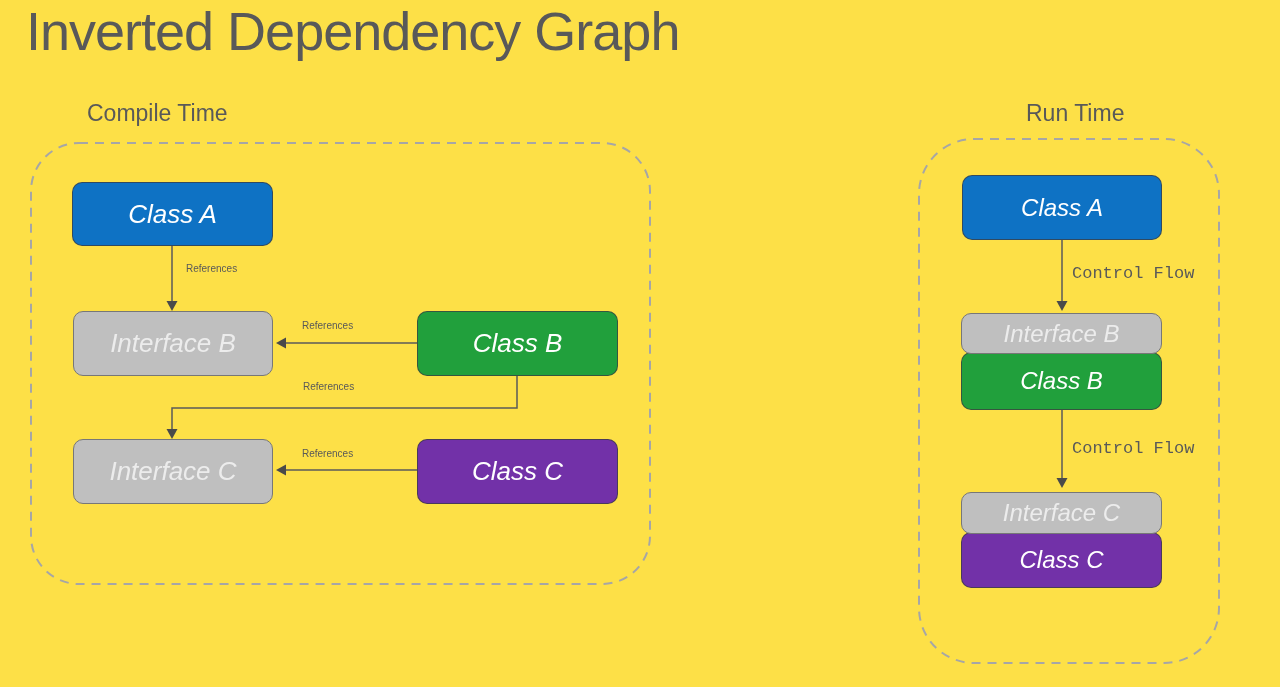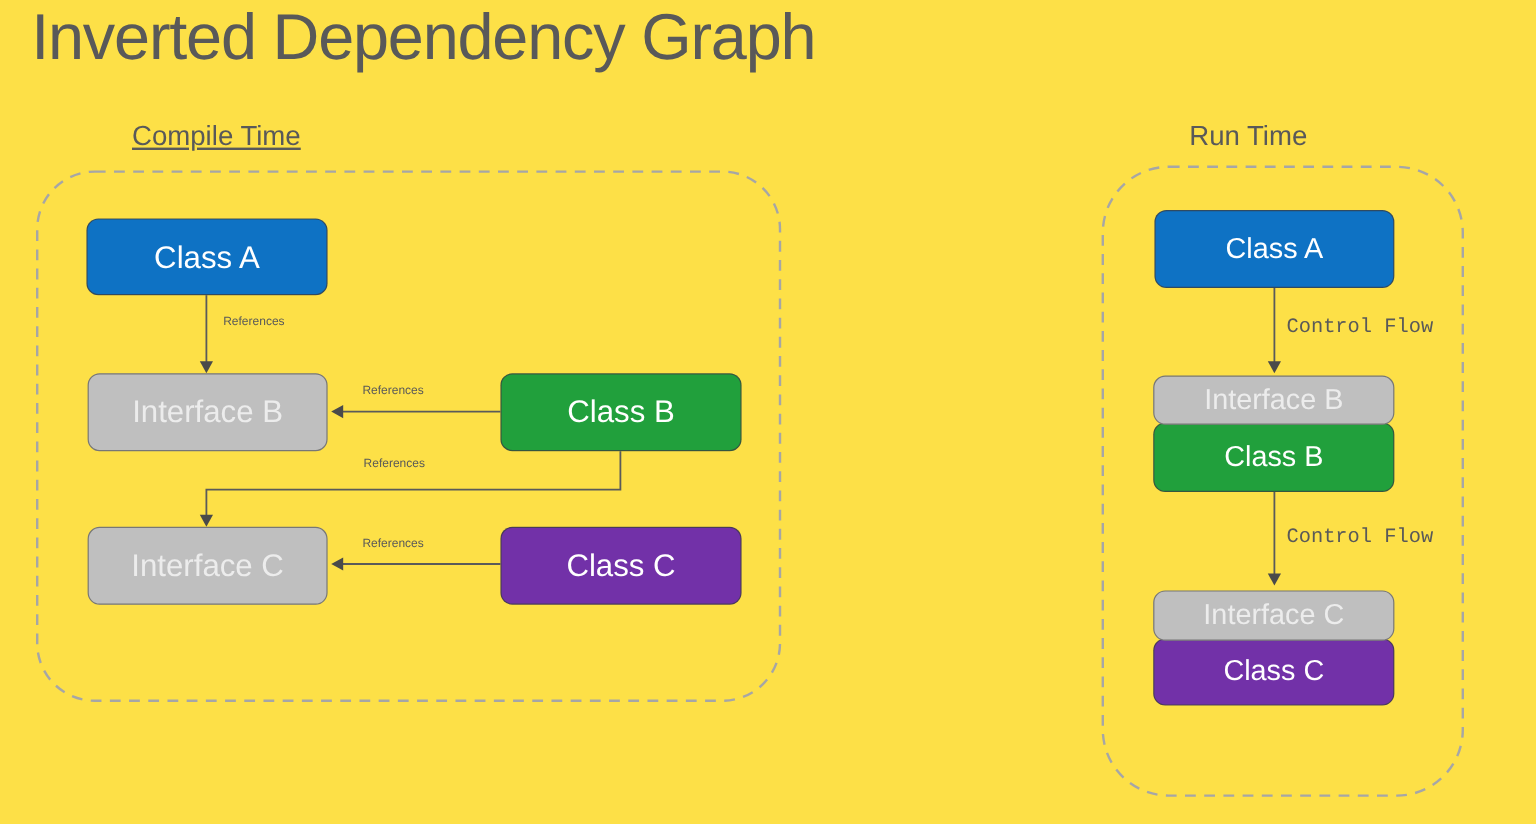--- a/index.html
+++ b/index.html
@@ -27,7 +27,7 @@
     color: #595959;
     white-space: nowrap;
   }
-  .group-label.compile { left: 110px; top: 100px; text-decoration: underline; }
+  .group-label.compile { left: 87px; top: 100px; }
   .group-label.run    { left: 991px; top: 100px; }
 
   .connector-layer {

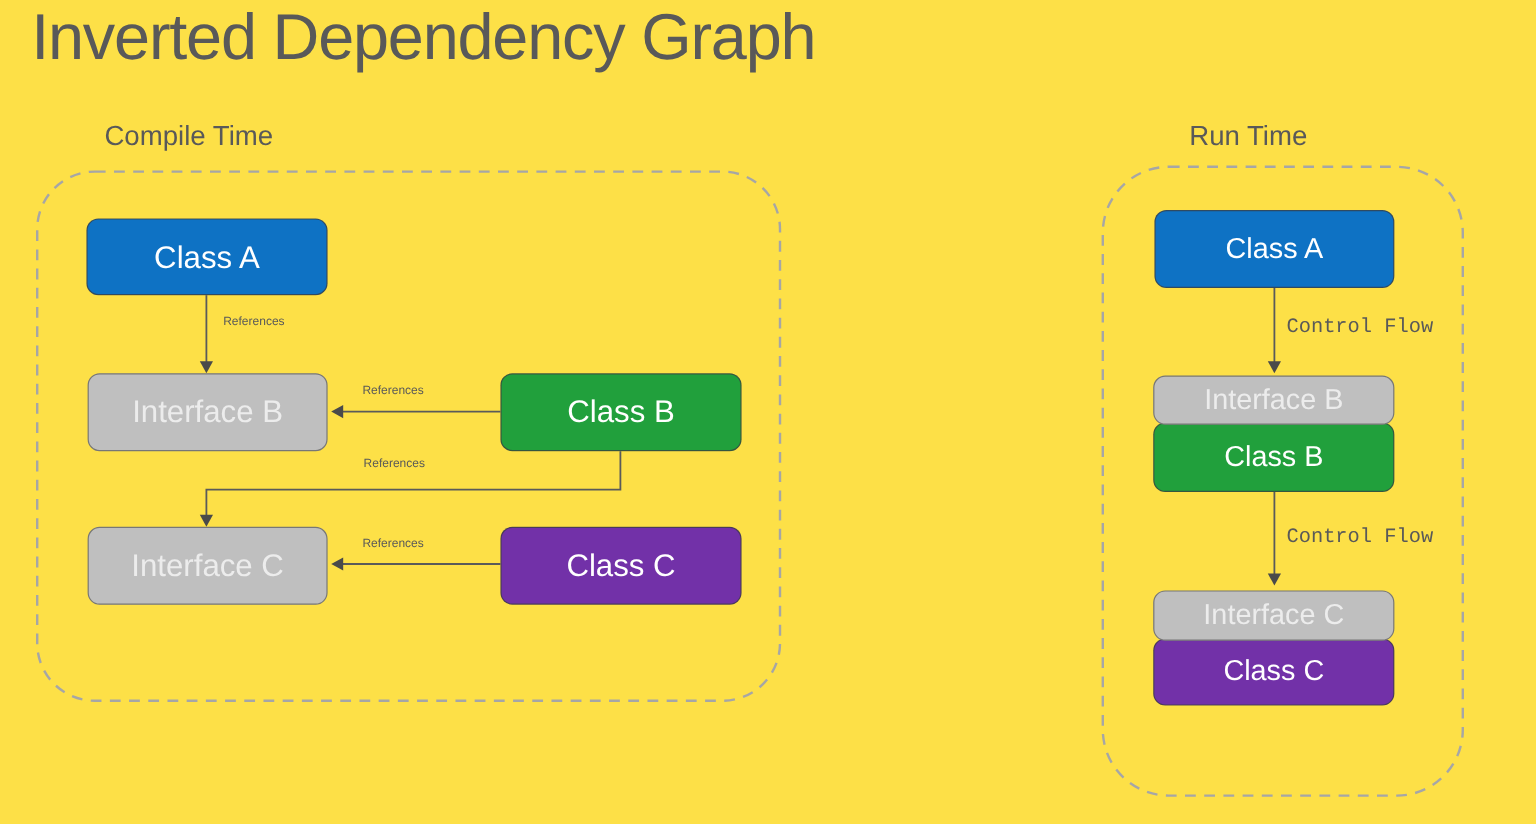--- a/index.html
+++ b/index.html
@@ -28,7 +28,7 @@
     white-space: nowrap;
   }
   .group-label.compile { left: 87px; top: 100px; }
-  .group-label.run    { left: 991px; top: 100px; }
+  .group-label.run    { left: 1026px; top: 100px; }
 
   .connector-layer {
     position: absolute;

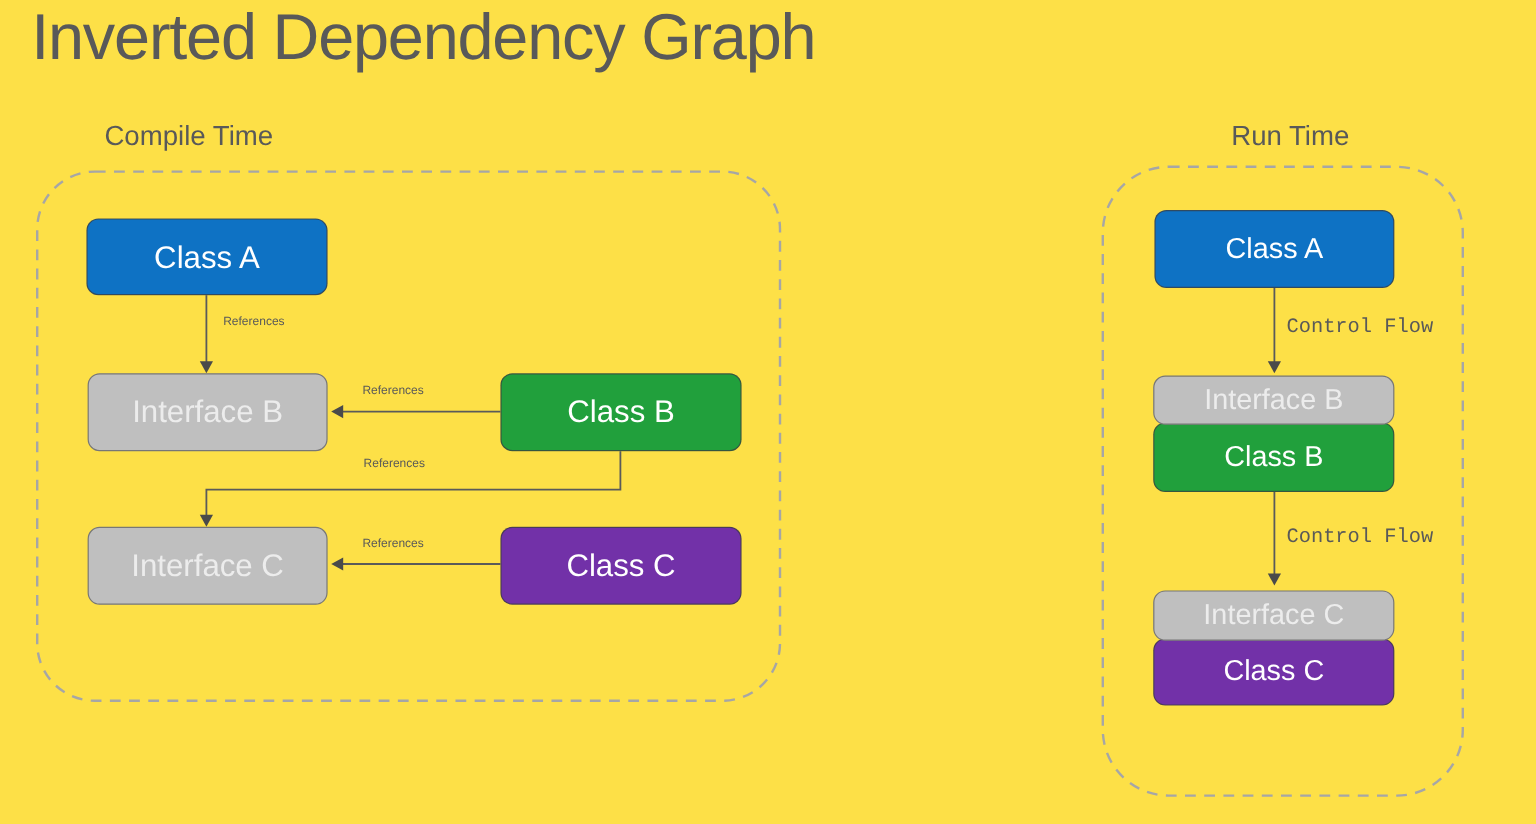--- a/index.html
+++ b/index.html
@@ -46,6 +46,7 @@
     box-sizing: border-box;
     color: #ffffff;
     white-space: nowrap;
+    font-style: italic;
   }
   .node.colored { border: 1px solid rgba(60,62,64,0.75); font-size: 26px; }
   .node.iface   { border: 1.5px solid #777777; color: #ececec; font-size: 26px; }

